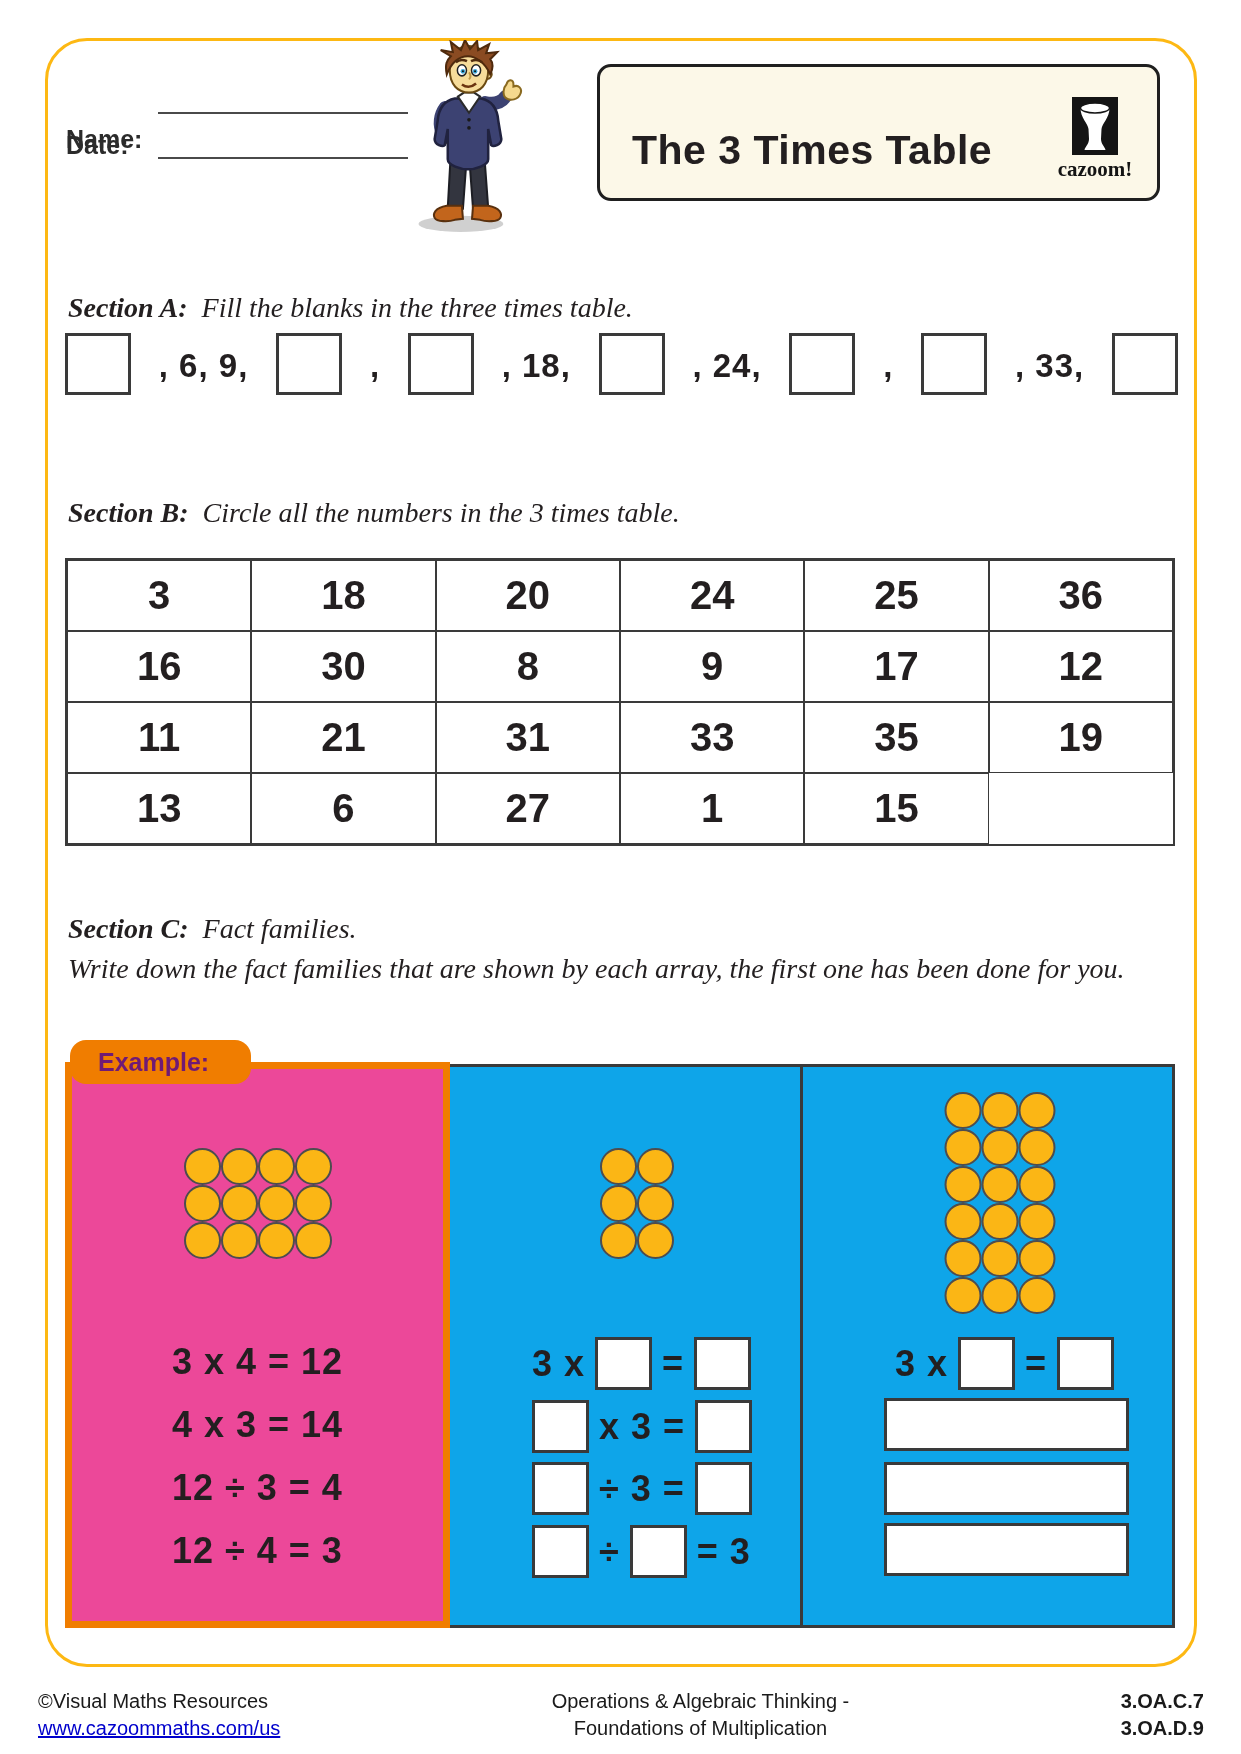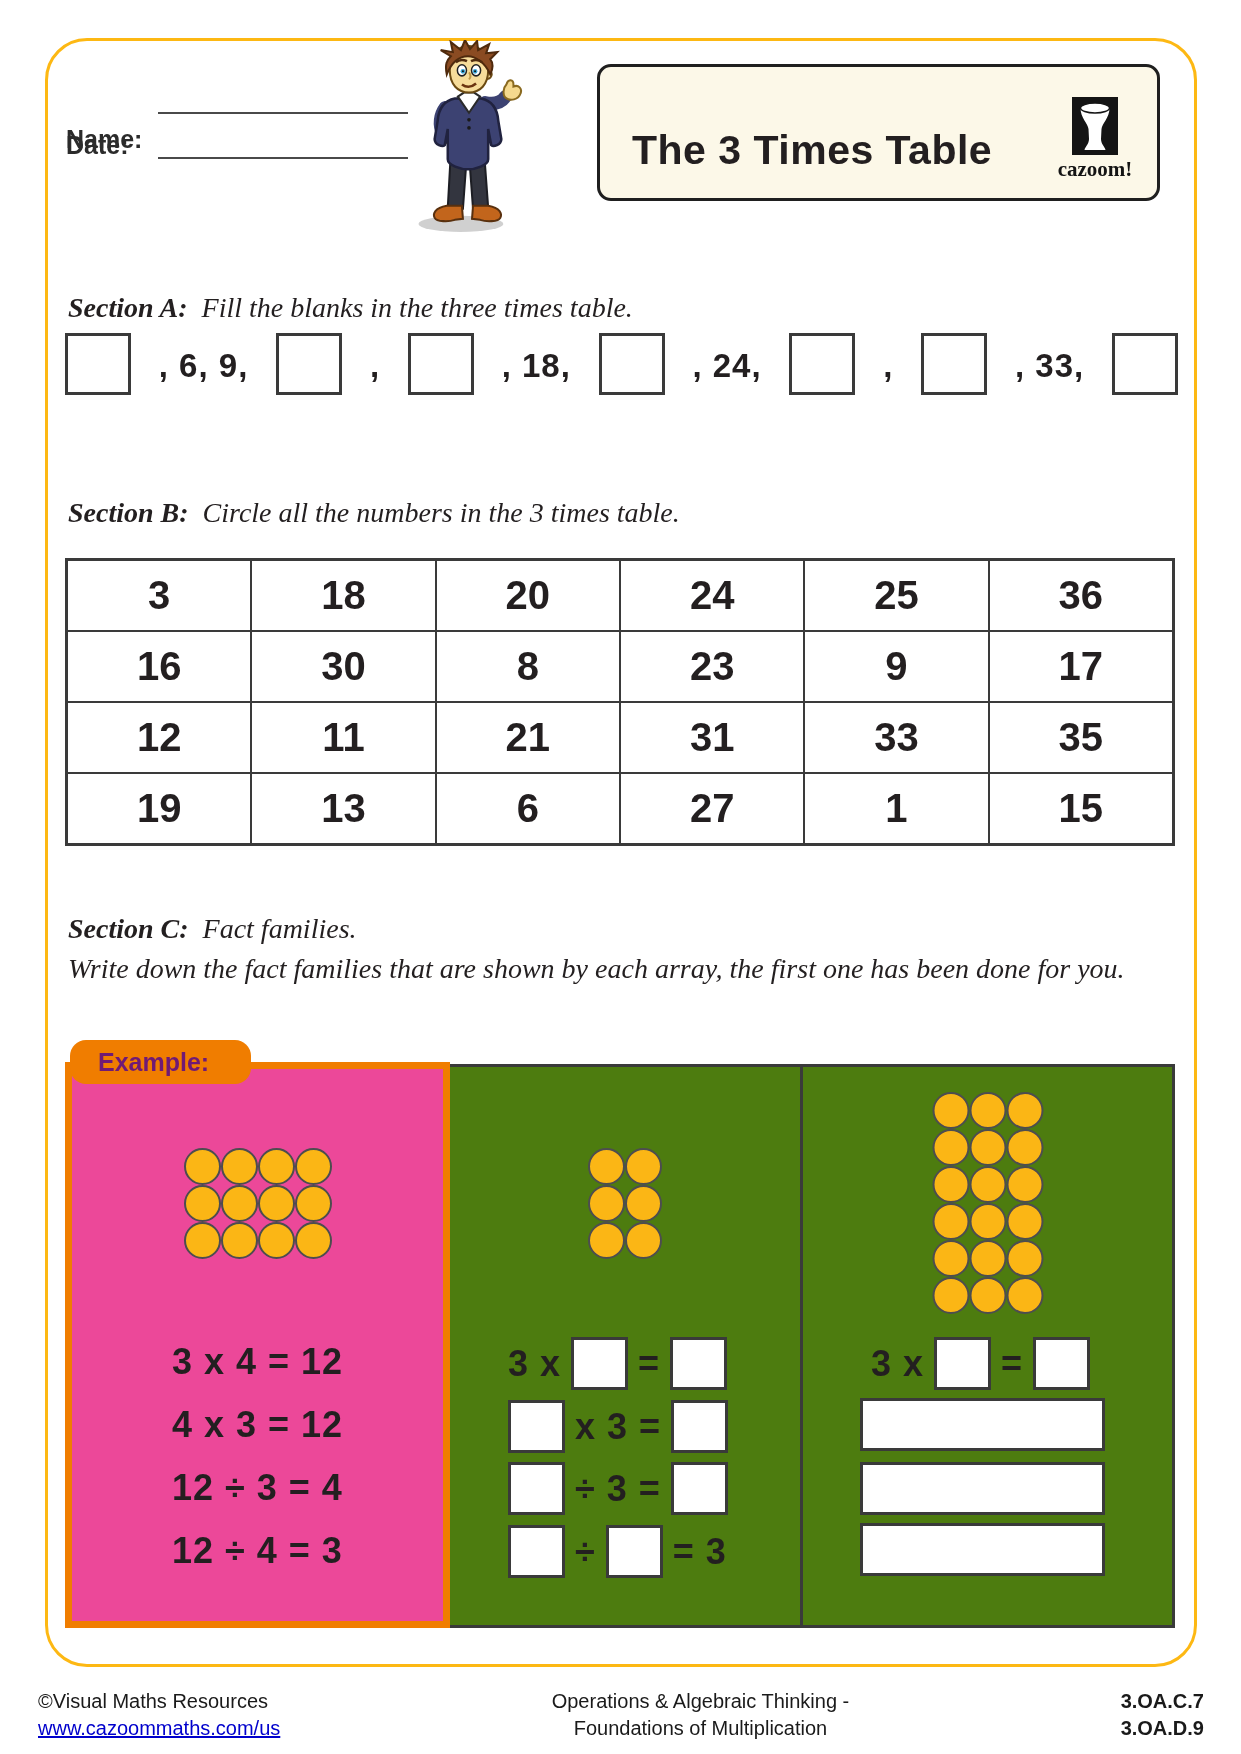--- a/index.html
+++ b/index.html
@@ -137,7 +137,6 @@
     <div class="cellB">16</div>
     <div class="cellB">30</div>
     <div class="cellB">8</div>
-    <div class="cellB">23</div>
     <div class="cellB">9</div>
     <div class="cellB">17</div>
     <div class="cellB">12</div>

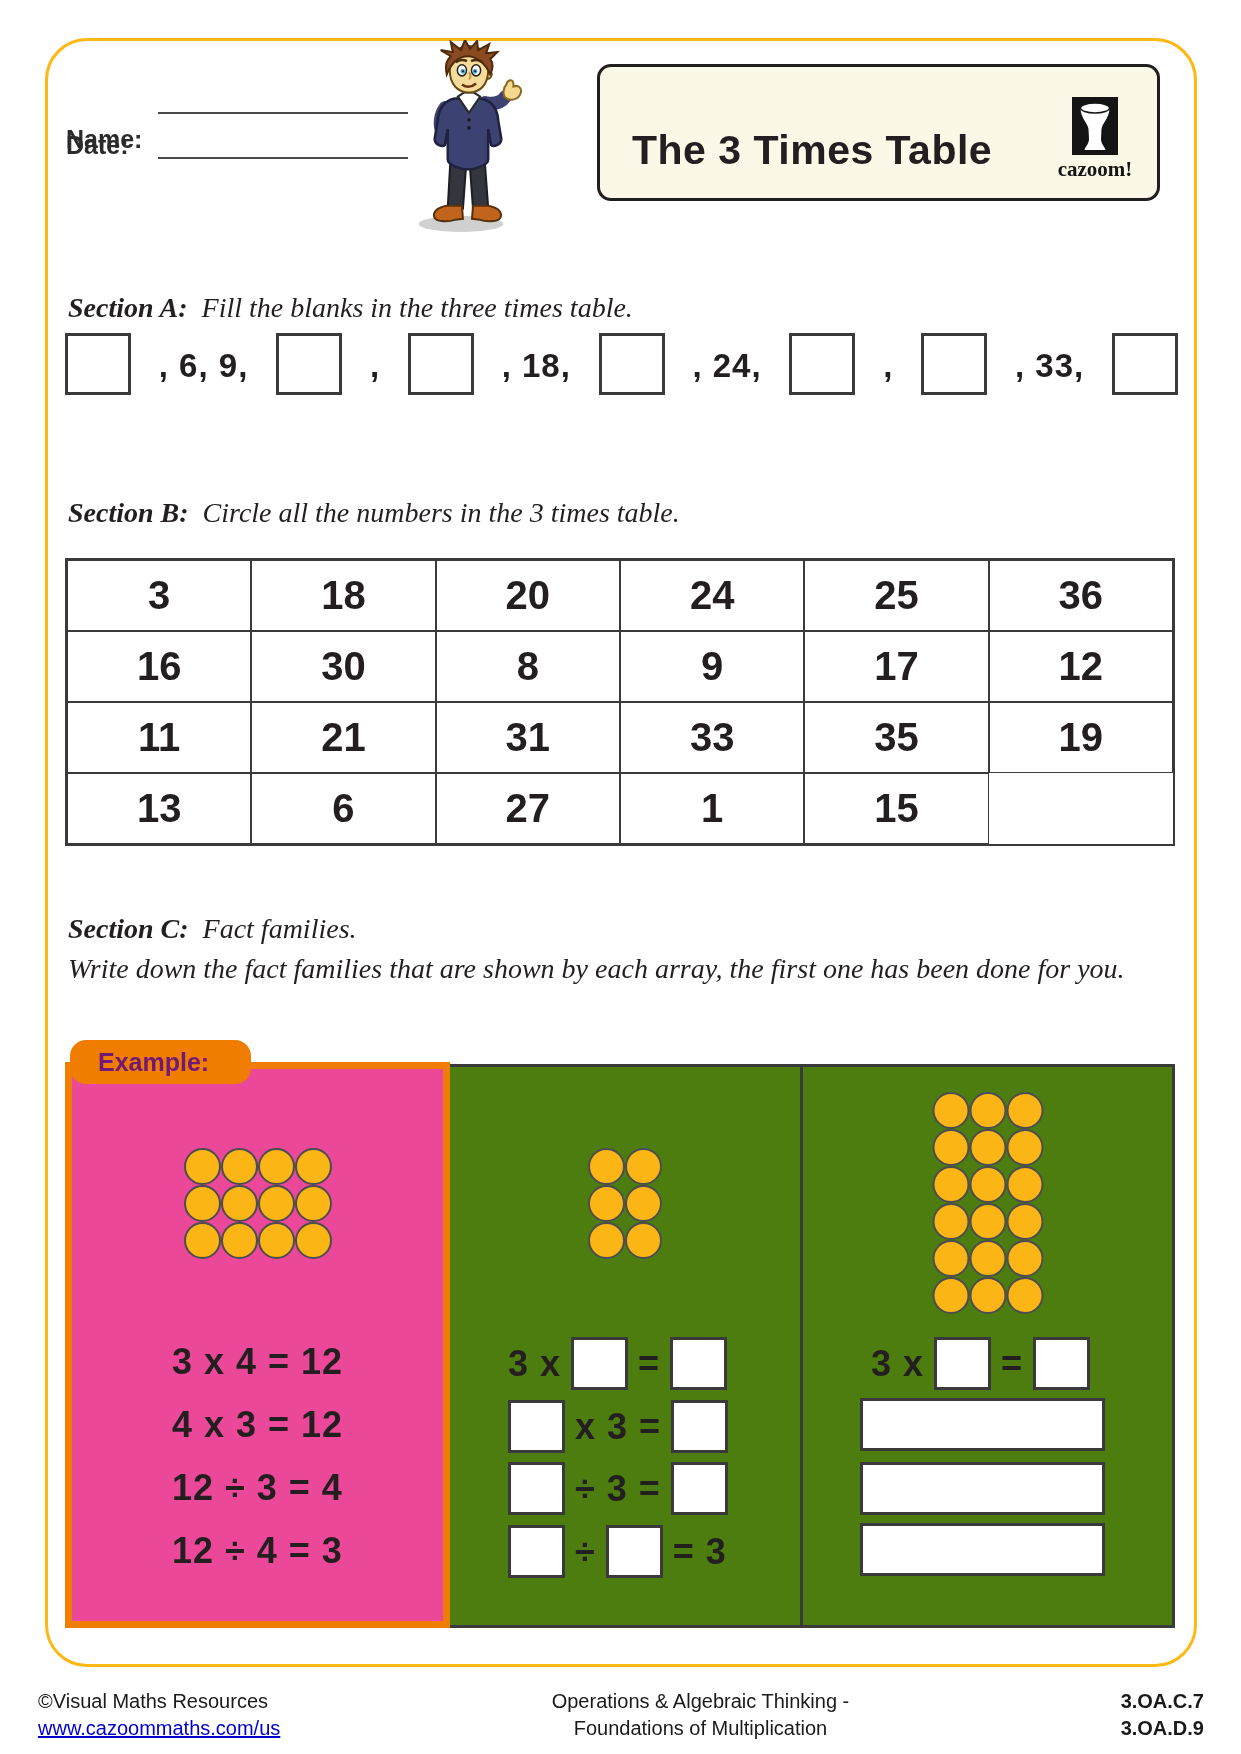--- a/index.html
+++ b/index.html
@@ -33,7 +33,7 @@
   .example-tab{left:70px;top:1040px;width:181px;height:44px;background:#F07D00;border-radius:16px;z-index:3;display:flex;align-items:center;}
   .example-tab span{color:#701a75;font-weight:bold;font-size:25px;padding-left:28px;}
   .example-box{left:65px;top:1062px;width:385px;height:566px;border:7px solid #F07D00;box-sizing:border-box;background:#ec4899;z-index:2;}
-  .plain-cell{border:3px solid #3a3a3a;border-left:none;box-sizing:border-box;background:#4d7c0f;}
+  .plain-cell{border:3px solid #3a3a3a;border-left:none;box-sizing:border-box;background:#0ea5e9;padding-left:24px;}
   .mid-cell{left:450px;top:1064px;width:353px;height:564px;}
   .right-cell{left:803px;top:1064px;width:372px;height:564px;}
   .dots{display:grid;position:absolute;left:50%;transform:translateX(-50%);}

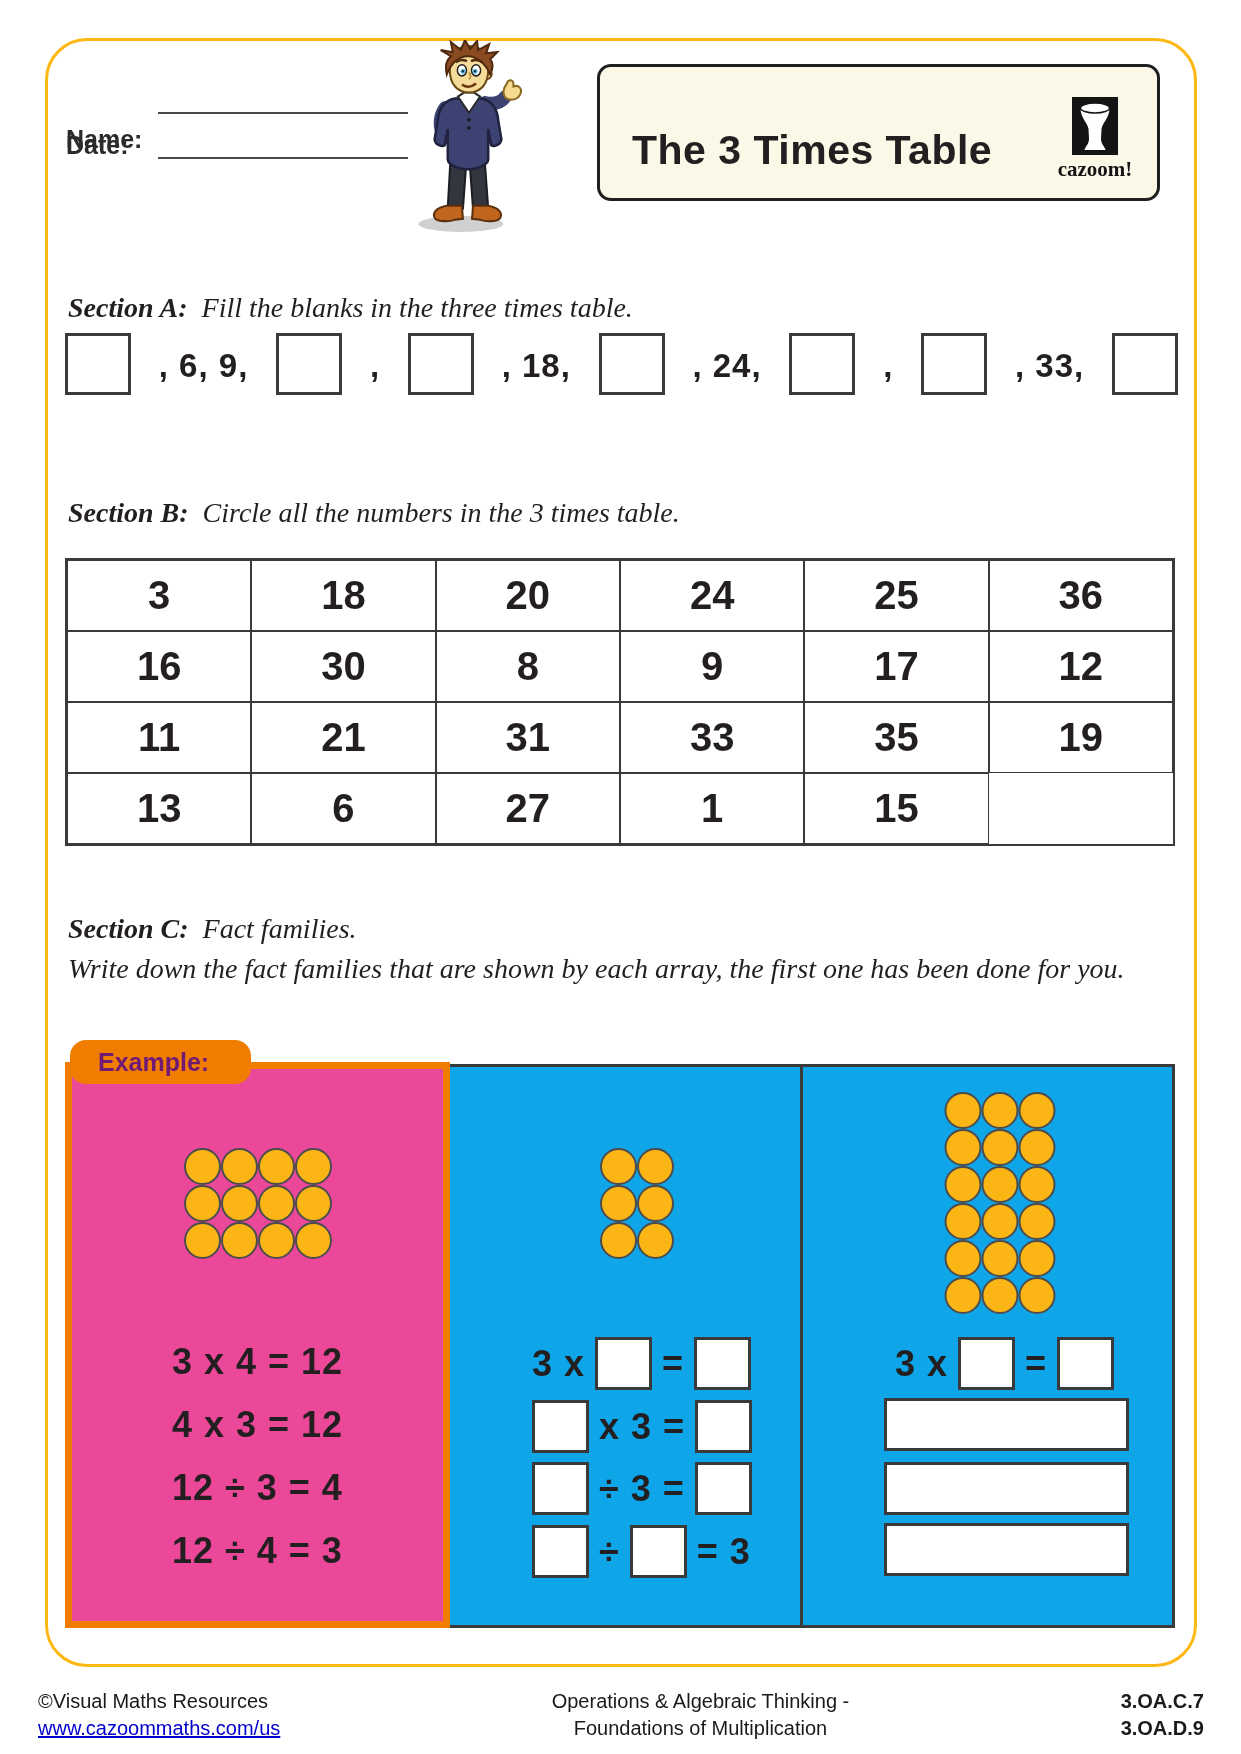--- a/index.html
+++ b/index.html
@@ -181,7 +181,7 @@
       </div>
     <div class="ex-eqs" id="exampleEquations">
         <div class="ex-eq">3 x 4 = 12</div>
-        <div class="ex-eq">4 x 3 = 12</div>
+        <div class="ex-eq">4 x 3 = 14</div>
         <div class="ex-eq">12 ÷ 3 = 4</div>
         <div class="ex-eq">12 ÷ 4 = 3</div>
       </div>

